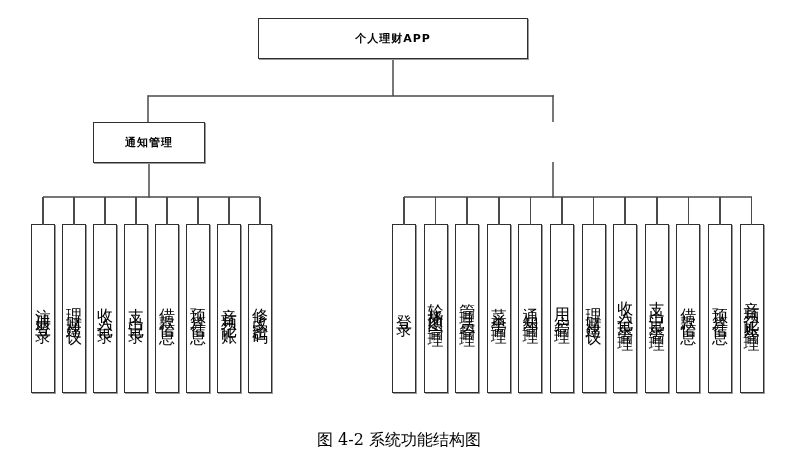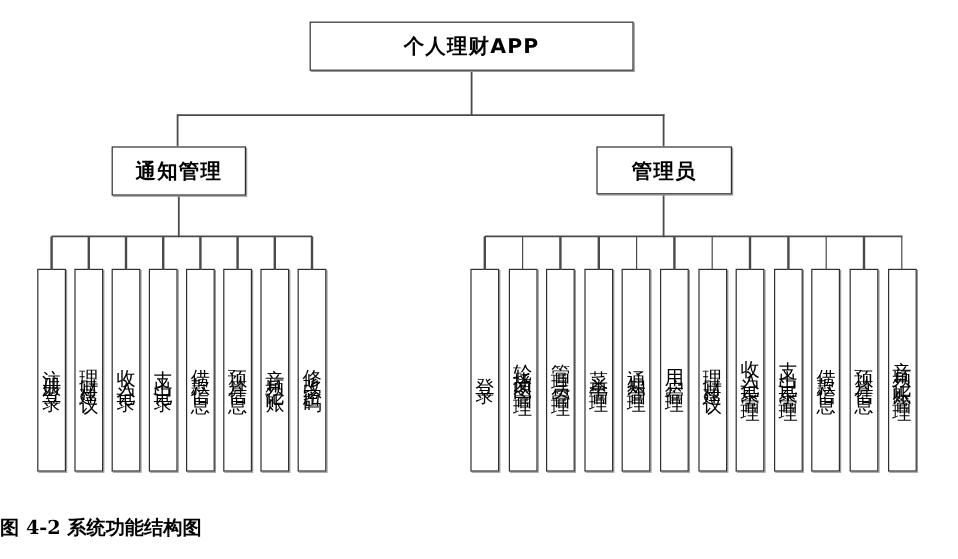--- a/index.html
+++ b/index.html
@@ -31,7 +31,7 @@
   }
   .node.header {
     font-weight: bold;
-    font-size: 17px;
+    font-size: 11px;
     letter-spacing: 1px;
   }
   .root-node   { left: 258px; top: 18px;  width: 270px; height: 41px; font-size: 18px; }

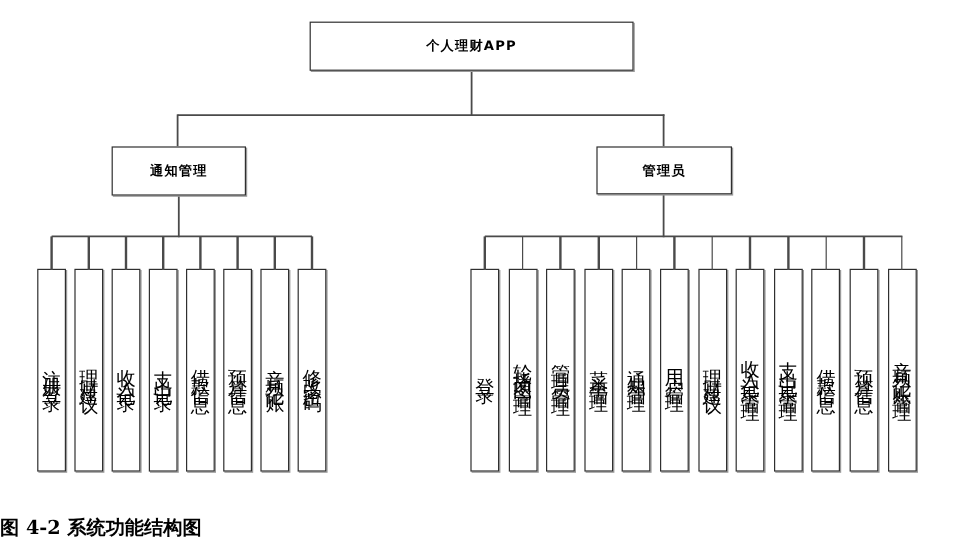--- a/index.html
+++ b/index.html
@@ -114,9 +114,6 @@
     <span>通知管理</span>
   </div>
 
-  <div class="node header admin-node">
-    <span>管理员</span>
-  </div>
 
   <div class="row row-left">
     <div class="leaf">注册登录</div>

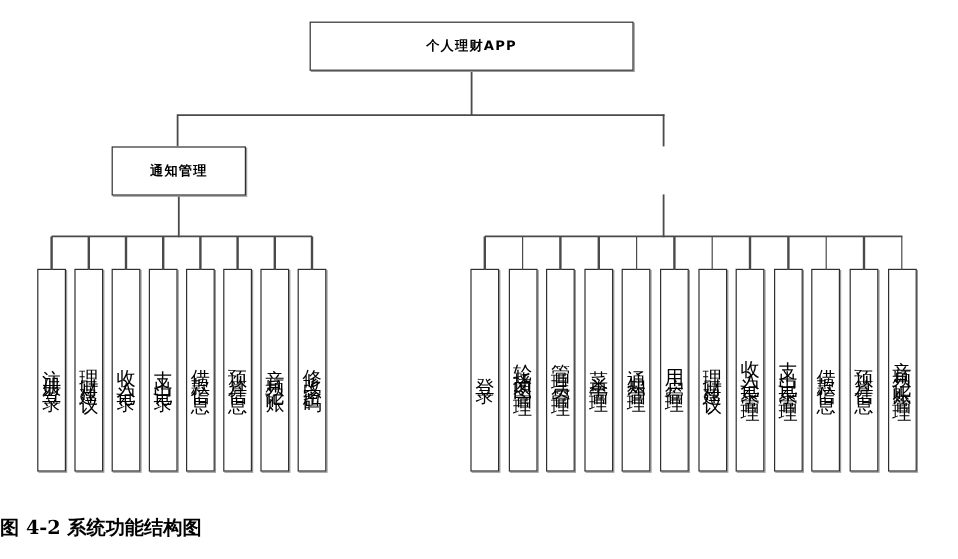--- a/index.html
+++ b/index.html
@@ -78,11 +78,10 @@
     position: absolute;
     left: 0; right: 0;
     top: 430px;
-    text-align: left;
+    text-align: center;
     font-family: "DejaVu Serif", "Liberation Serif", serif;
     font-size: 16px;
     color: #000000;
-    font-weight: bold;
   }
 </style>
 </head>

